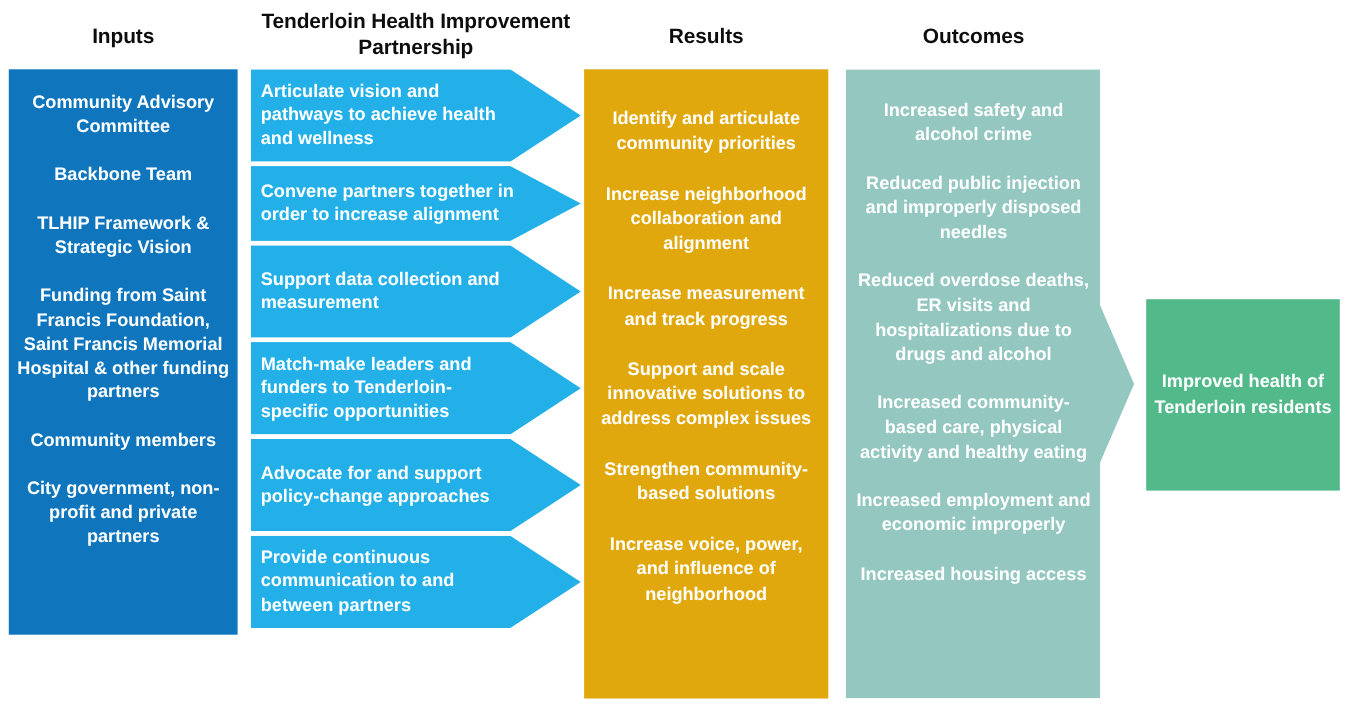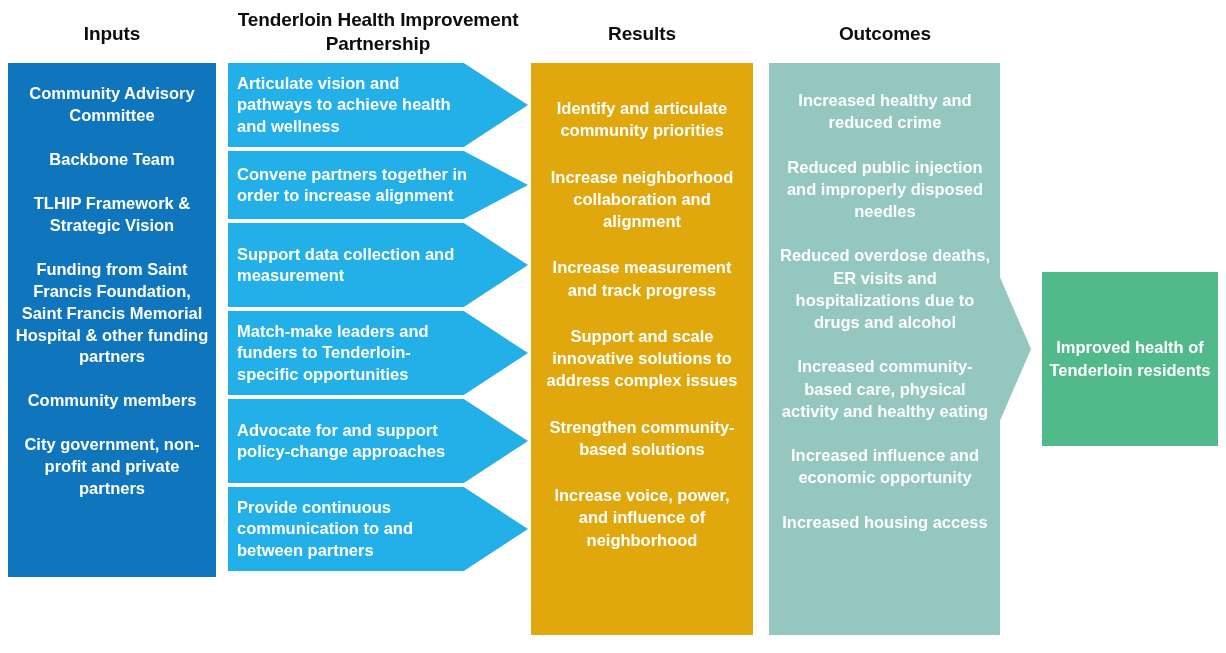--- a/index.html
+++ b/index.html
@@ -194,7 +194,7 @@
   </div>
 
   <div class="col-box" id="outcomes-box">
-    <div class="item">Increased healthy and reduced crime</div>
+    <div class="item">Increased safety and alcohol crime</div>
     <div class="item">Reduced public injection and improperly disposed needles</div>
     <div class="item">Reduced overdose deaths, ER visits and hospitalizations due to drugs and alcohol</div>
     <div class="item">Increased community-based care, physical activity and healthy eating</div>

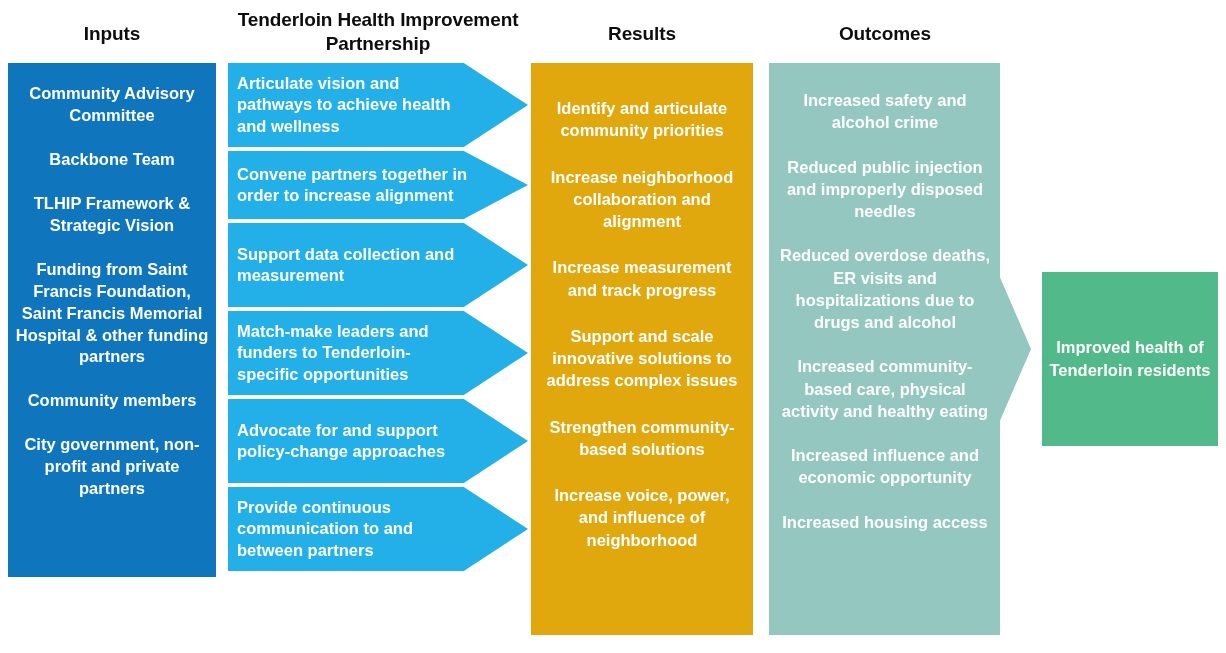--- a/index.html
+++ b/index.html
@@ -198,7 +198,7 @@
     <div class="item">Reduced public injection and improperly disposed needles</div>
     <div class="item">Reduced overdose deaths, ER visits and hospitalizations due to drugs and alcohol</div>
     <div class="item">Increased community-based care, physical activity and healthy eating</div>
-    <div class="item">Increased influence and economic opportunity</div>
+    <div class="item">Increased employment and economic improperly</div>
     <div class="item">Increased housing access</div>
   </div>
 

